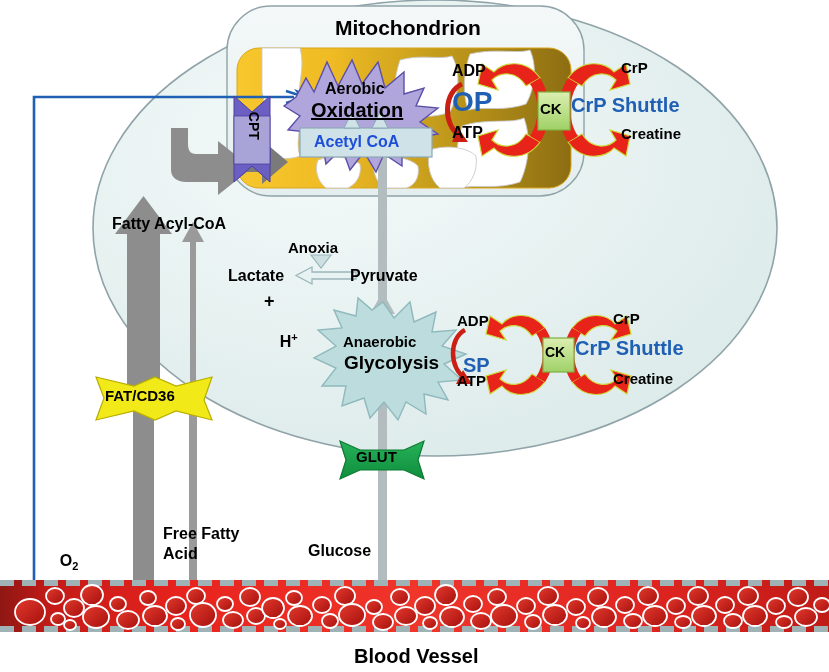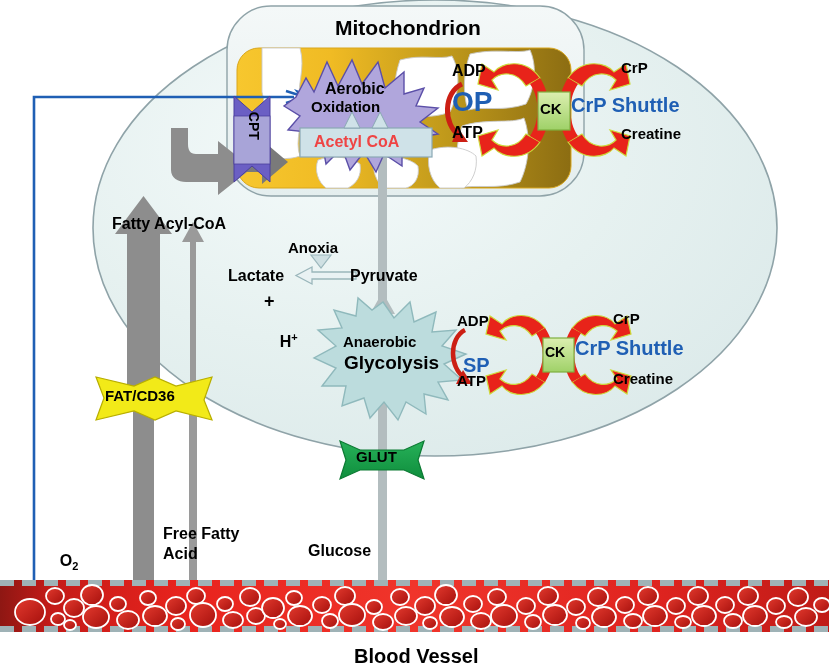--- a/index.html
+++ b/index.html
@@ -293,7 +293,7 @@
   <div class="lbl" style="left:335px;top:16px;font-size:21px;">Mitochondrion</div>
 
   <div class="lbl" style="left:325px;top:80px;font-size:16px;">Aerobic</div>
-  <div class="lbl" style="left:311px;top:99px;font-size:15px;">Oxidation</div>
+  <div class="lbl" style="left:311px;top:99px;font-size:20px;text-decoration:underline;">Oxidation</div>
 
   <div class="lbl red" style="left:314px;top:133px;font-size:16px;">Acetyl CoA</div>
 

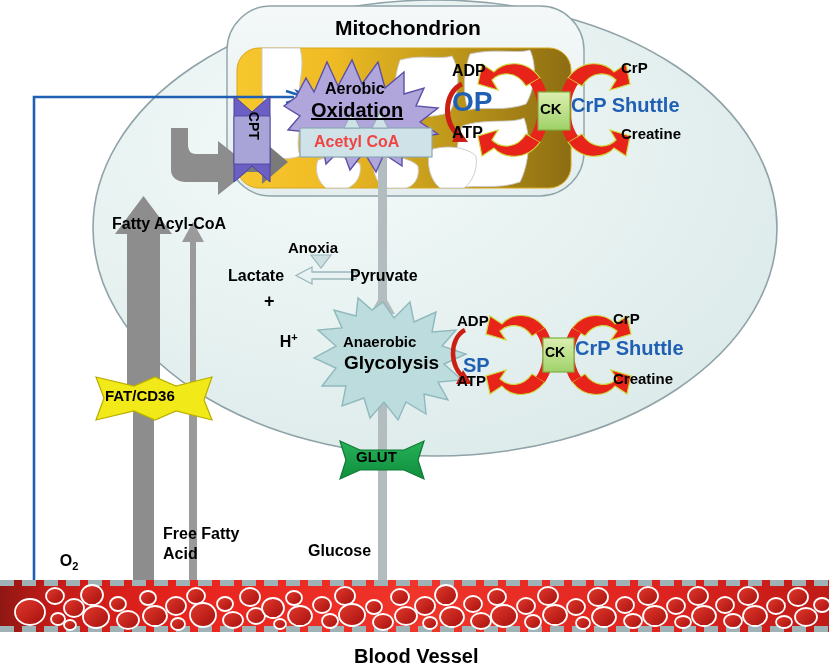--- a/index.html
+++ b/index.html
@@ -9,7 +9,7 @@
   #stage svg{position:absolute;left:0;top:0;}
   .lbl{position:absolute;font-weight:bold;color:#000;white-space:pre;line-height:1.12;}
   .blue{color:#1f5fb4;}
-  .red{color:#ef4444;}
+  .red{color:#1d4ed8;}
 </style>
 </head>
 <body>

